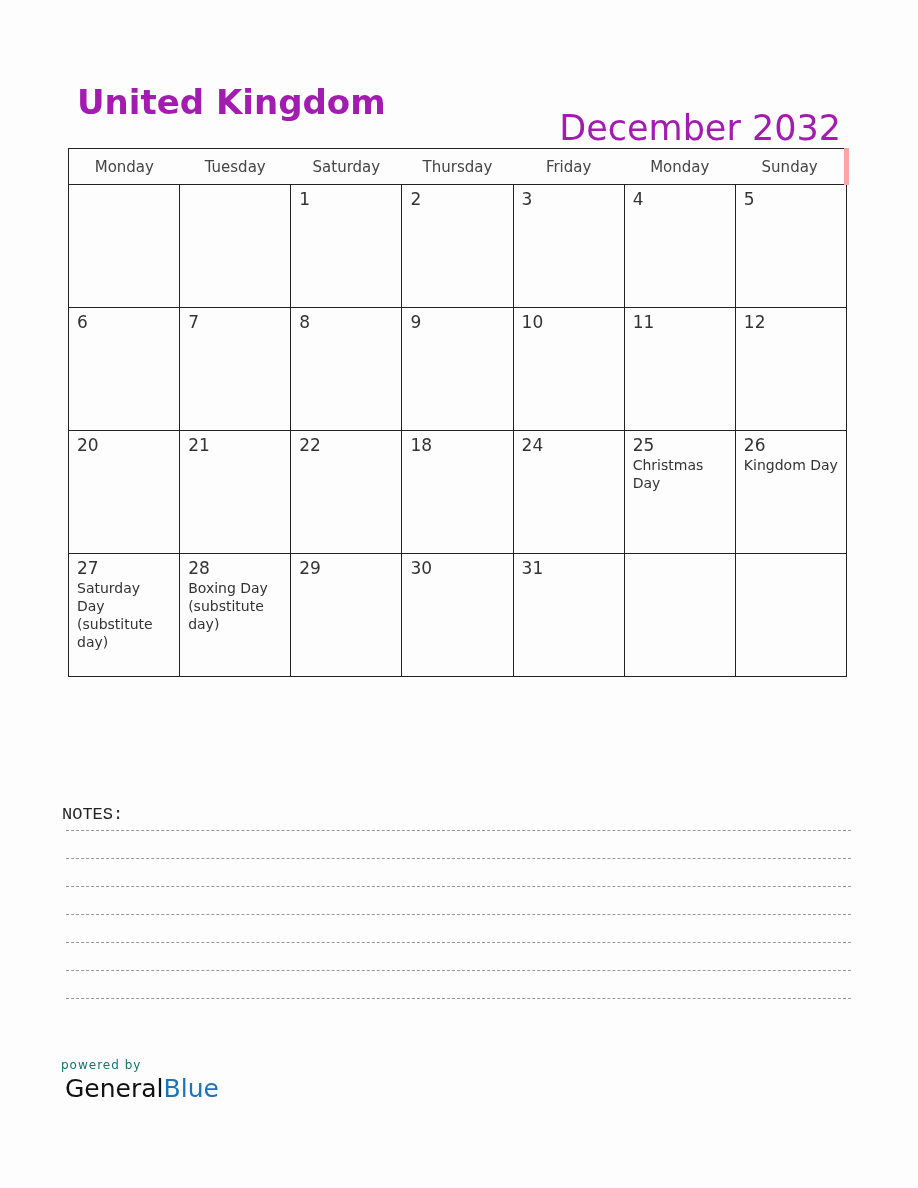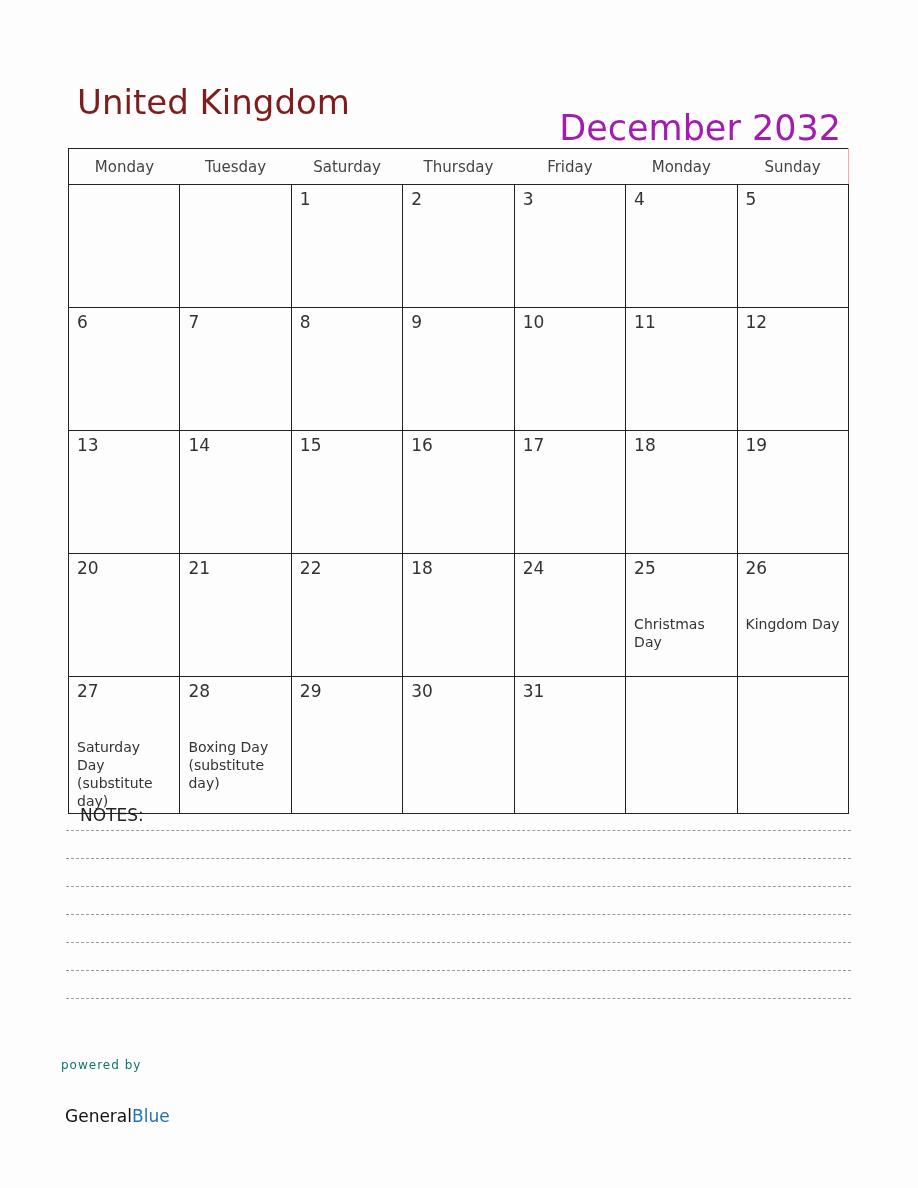--- a/index.html
+++ b/index.html
@@ -4,7 +4,7 @@
 <style>
   html, body { margin:0; padding:0; background:#fdfdfd; }
   body { width:918px; height:1188px; position:relative; font-family:"DejaVu Sans", sans-serif; color:#222; }
-  .title { position:absolute; left:77px; top:82px; font-size:34px; font-weight:400; letter-spacing:0; color:#7f1d1d; }
+  .title { position:absolute; left:77px; top:82px; font-size:34px; font-weight:700; letter-spacing:0; color:#a21caf; }
   .month { position:absolute; right:77px; top:84px; font-size:35px; color:#a21caf;margin-top:24px; }
   table.cal { position:absolute; left:68px; top:148px; width:781px; border-collapse:collapse; table-layout:fixed;padding-left:20px; }
   table.cal th { height:35px; font-weight:400; font-size:15px; color:#444; border-top:1px solid #222; border-bottom:1px solid #222; padding:0; text-align:center; }

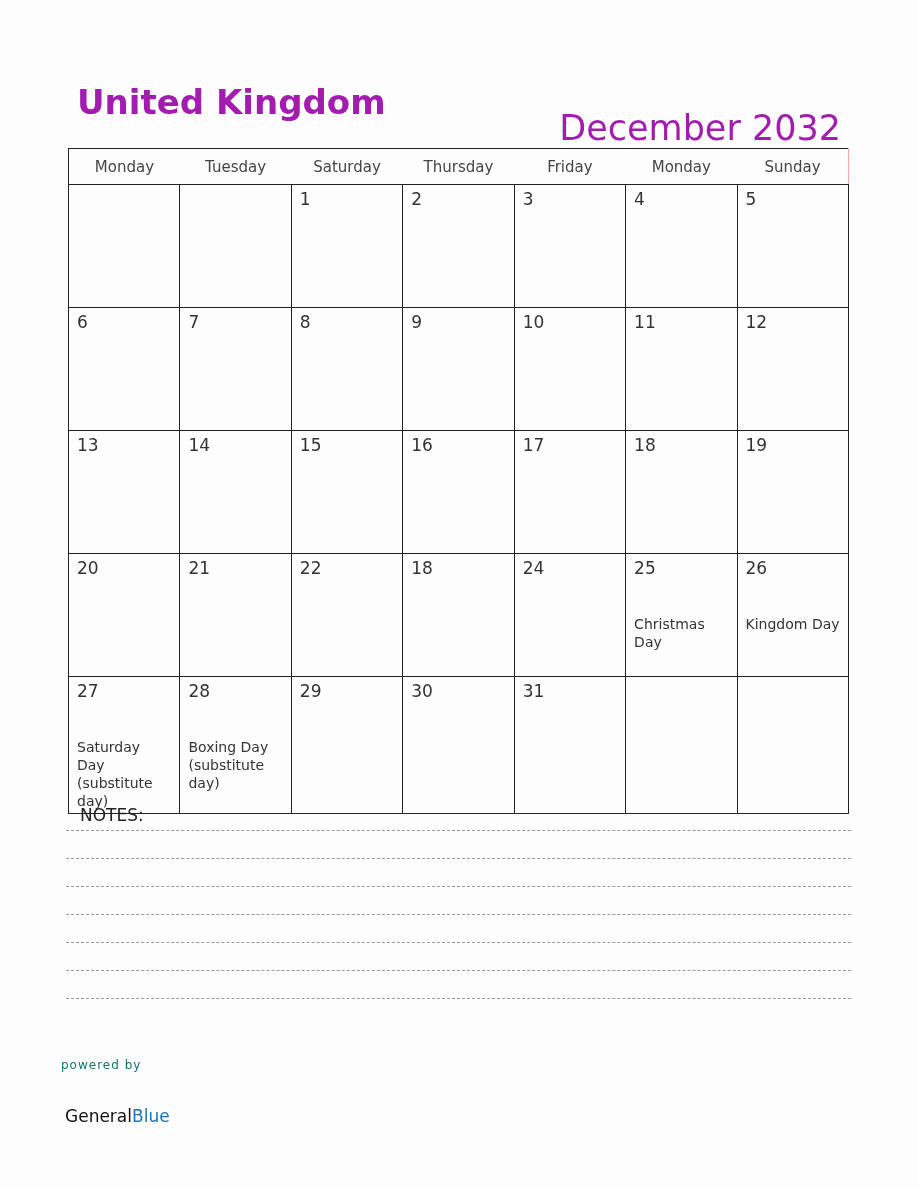--- a/index.html
+++ b/index.html
@@ -9,7 +9,7 @@
   table.cal { position:absolute; left:68px; top:148px; width:781px; border-collapse:collapse; table-layout:fixed;padding-left:20px; }
   table.cal th { height:35px; font-weight:400; font-size:15px; color:#444; border-top:1px solid #222; border-bottom:1px solid #222; padding:0; text-align:center; }
   table.cal th:first-child { border-left:1px solid #222; }
-  table.cal th:last-child { border-right:1px solid #fca5a5; }
+  table.cal th:last-child { border-right:5px solid #fca5a5; }
   table.cal td { height:116px; border:1px solid #222; vertical-align:top; padding:3px 8px; font-size:16px; }
   .daynum { display:block; font-size:17px; color:#333; line-height:22px; }
   .holiday { display:block; font-size:14px; line-height:18px; color:#333;margin-top:36px; }

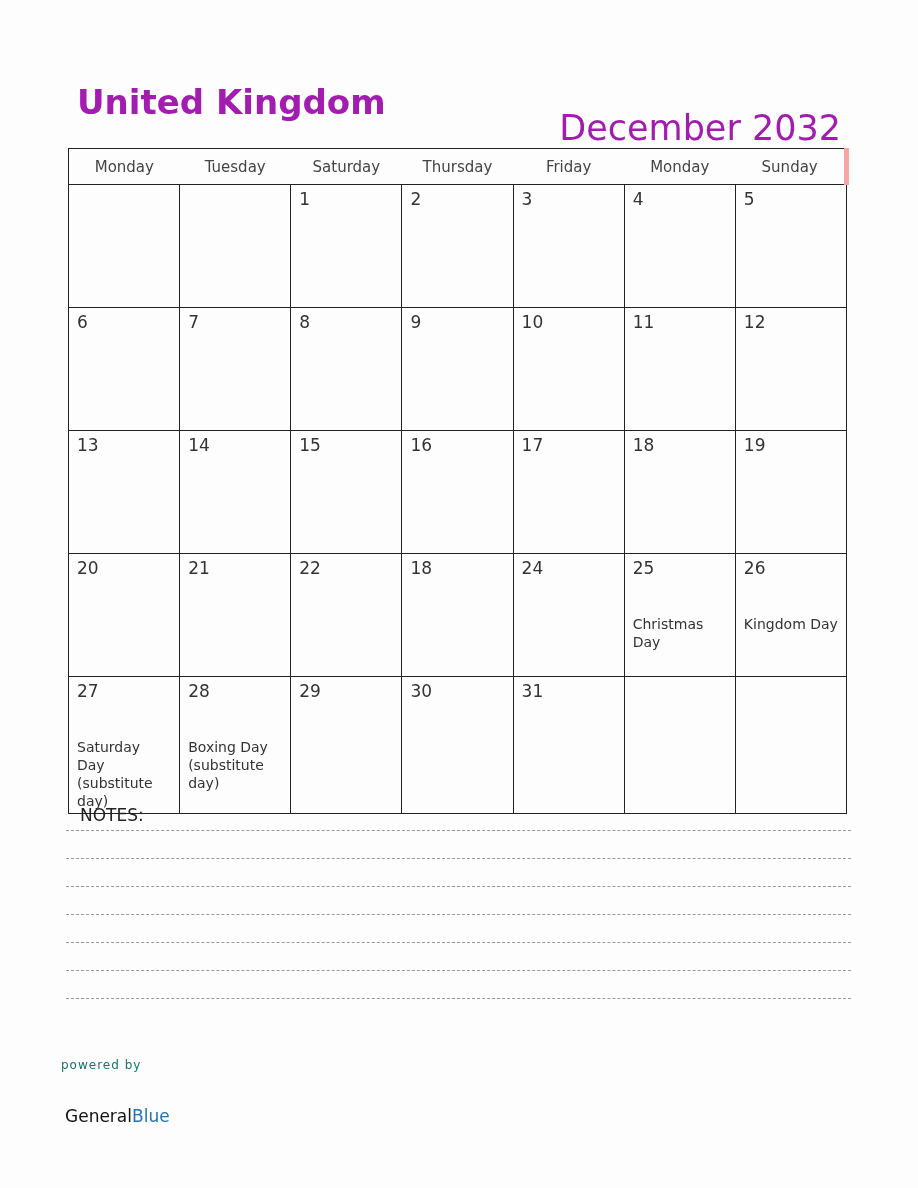--- a/index.html
+++ b/index.html
@@ -86,29 +86,6 @@
       </tr>
       <tr>
         <td>
-          <span class="daynum">13</span>
-        </td>
-        <td>
-          <span class="daynum">14</span>
-        </td>
-        <td>
-          <span class="daynum">15</span>
-        </td>
-        <td>
-          <span class="daynum">16</span>
-        </td>
-        <td>
-          <span class="daynum">17</span>
-        </td>
-        <td>
-          <span class="daynum">18</span>
-        </td>
-        <td>
-          <span class="daynum">19</span>
-        </td>
-      </tr>
-      <tr>
-        <td>
           <span class="daynum">20</span>
         </td>
         <td>

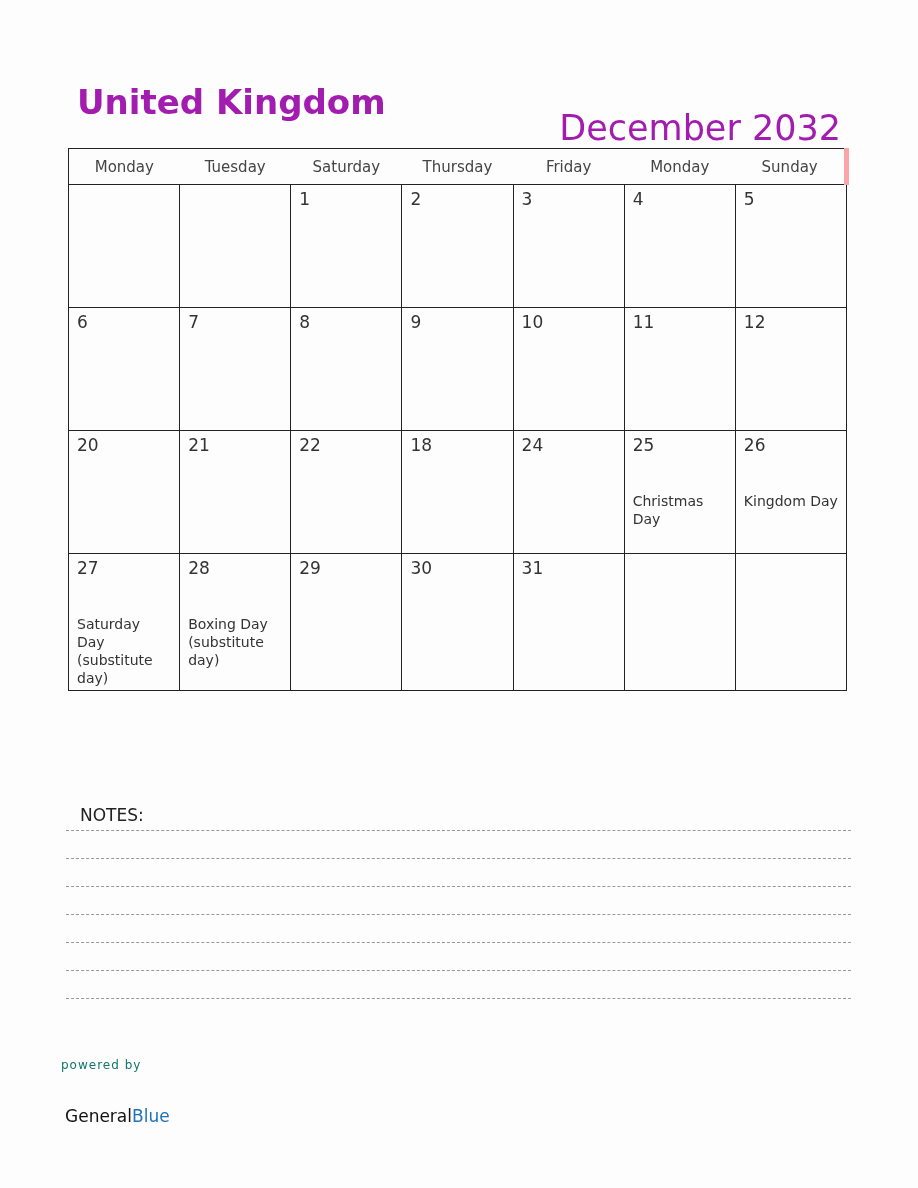--- a/index.html
+++ b/index.html
@@ -12,7 +12,7 @@
   table.cal th:last-child { border-right:5px solid #fca5a5; }
   table.cal td { height:116px; border:1px solid #222; vertical-align:top; padding:3px 8px; font-size:16px; }
   .daynum { display:block; font-size:17px; color:#333; line-height:22px; }
-  .holiday { display:block; font-size:14px; line-height:18px; color:#333;margin-top:36px; }
+  .holiday { display:block; font-size:14px; line-height:18px; color:#333; }
   .notes { position:absolute; left:80px; top:805px; font-size:17px; color:#222; }
   .line { position:absolute; left:66px; width:785px; border-top:1px dashed #999; }
   .powered { position:absolute; left:61px; top:1058px; font-size:12px; color:#0f766e; letter-spacing:1px; }

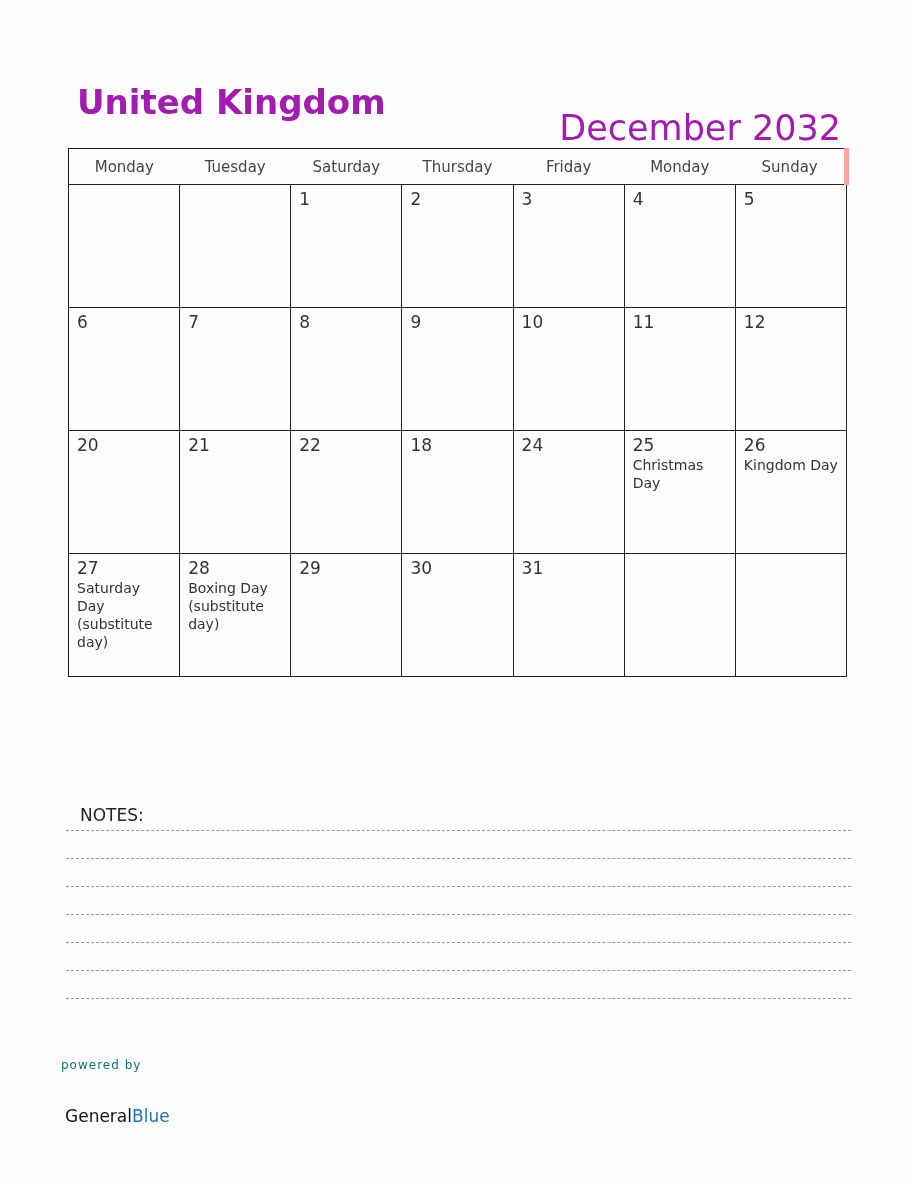--- a/index.html
+++ b/index.html
@@ -13,7 +13,7 @@
   table.cal td { height:116px; border:1px solid #222; vertical-align:top; padding:3px 8px; font-size:16px; }
   .daynum { display:block; font-size:17px; color:#333; line-height:22px; }
   .holiday { display:block; font-size:14px; line-height:18px; color:#333; }
-  .notes { position:absolute; left:80px; top:805px; font-size:17px; color:#222; }
+  .notes { position:absolute; left:62px; top:805px; font-size:17px; color:#222;font-family:Liberation Mono, monospace; }
   .line { position:absolute; left:66px; width:785px; border-top:1px dashed #999; }
   .powered { position:absolute; left:61px; top:1058px; font-size:12px; color:#0f766e; letter-spacing:1px; }
   .brand { position:absolute; left:65px; top:1074px; font-size:17px; color:#111;margin-top:32px; }

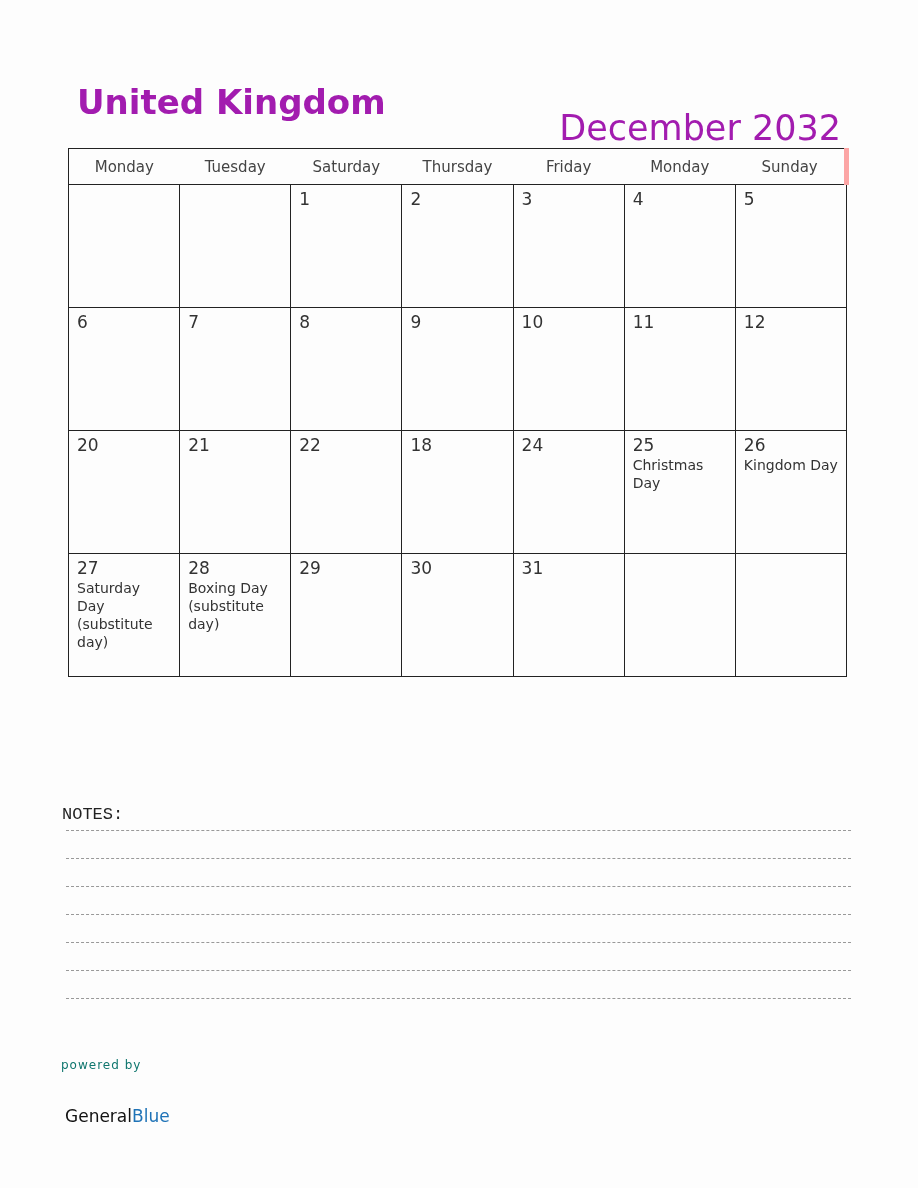--- a/index.html
+++ b/index.html
@@ -16,7 +16,7 @@
   .notes { position:absolute; left:62px; top:805px; font-size:17px; color:#222;font-family:Liberation Mono, monospace; }
   .line { position:absolute; left:66px; width:785px; border-top:1px dashed #999; }
   .powered { position:absolute; left:61px; top:1058px; font-size:12px; color:#0f766e; letter-spacing:1px; }
-  .brand { position:absolute; left:65px; top:1074px; font-size:17px; color:#111;margin-top:32px; }
+  .brand { position:absolute; left:65px; top:1074px; font-size:25px; color:#111; }
   .brand .blue { color:#1f73b7; }
 </style>
 </head>

